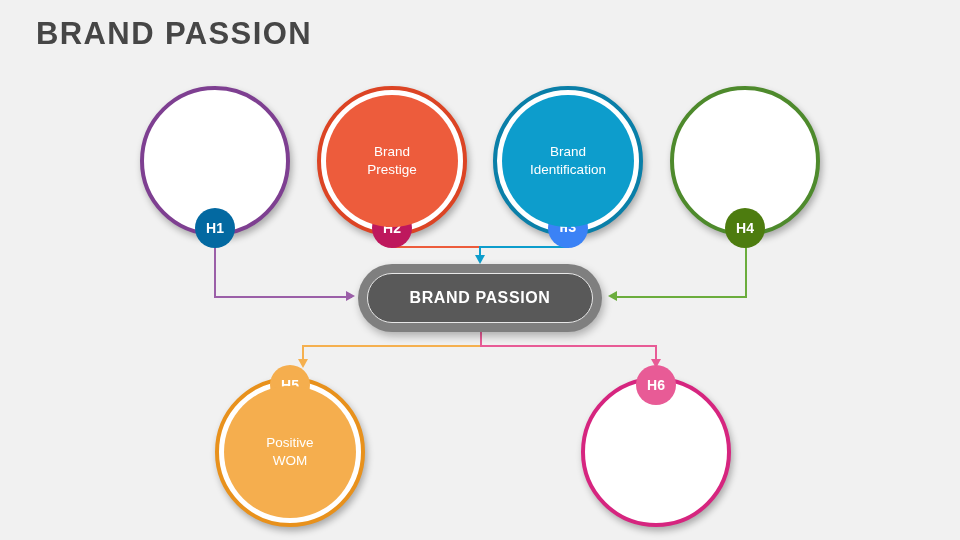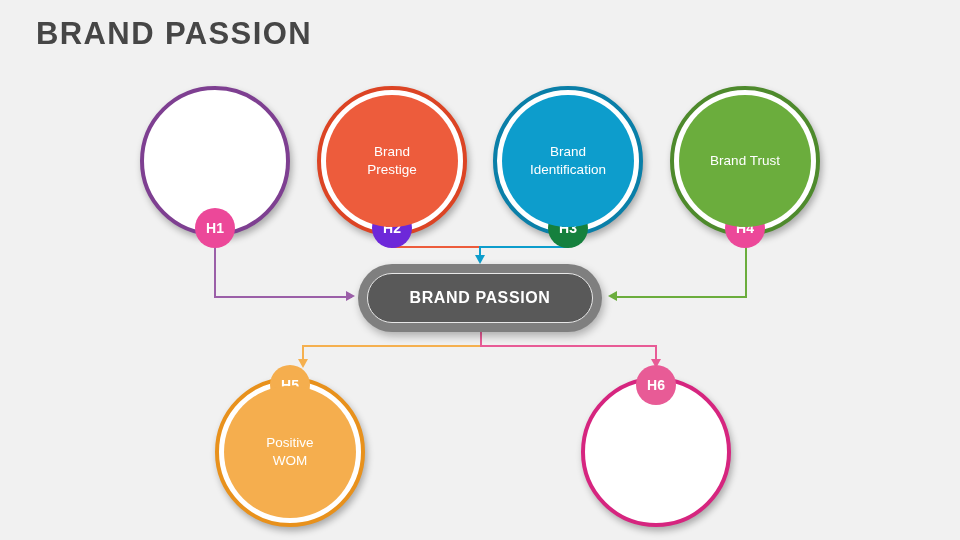--- a/index.html
+++ b/index.html
@@ -182,7 +182,6 @@
   <div class="node badge-bottom" style="left:670px; top:86px;">
     <div class="ring" style="border-color:#4E8A2C;"></div>
     <div class="badge" style="background:#ec4899;text-align:center;">H4</div>
-    <div class="disc" style="background:#6BAD3D; white-space:pre-line;">Brand Trust</div>
   </div>
 
   <div class="node badge-top" style="left:215px; top:377px;">

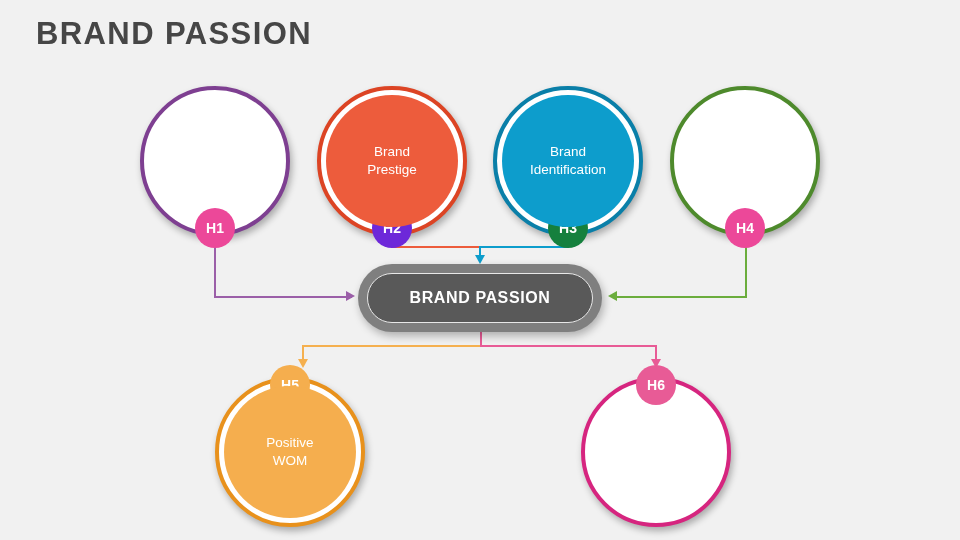--- a/index.html
+++ b/index.html
@@ -162,7 +162,7 @@
 
   <div class="node badge-bottom" style="left:140px; top:86px;">
     <div class="ring" style="border-color:#7E3F91;"></div>
-    <div class="badge" style="background:#ec4899;">H1</div>
+    <div class="badge" style="background:#0369a1;">H1</div>
   </div>
 
   <div class="node badge-bottom" style="left:317px; top:86px;">

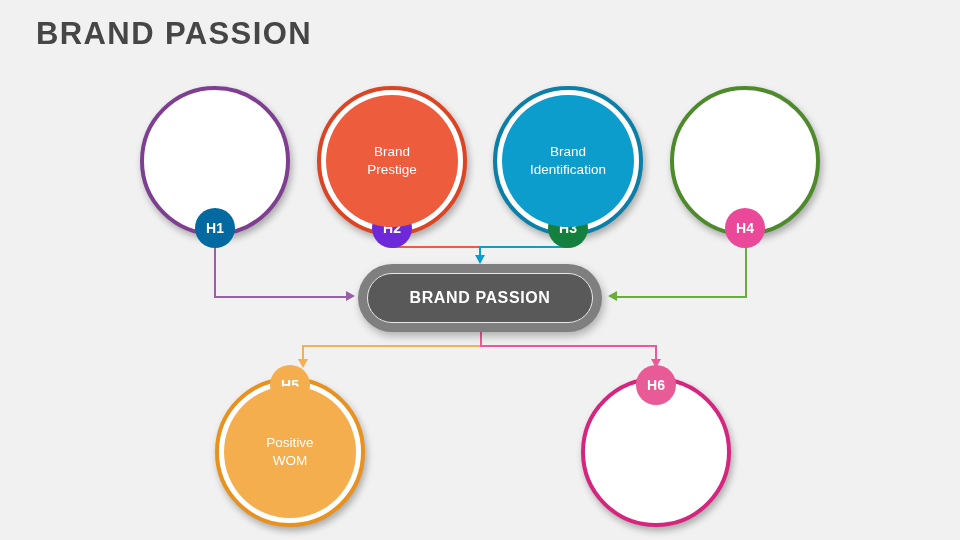--- a/index.html
+++ b/index.html
@@ -167,7 +167,7 @@
 
   <div class="node badge-bottom" style="left:317px; top:86px;">
     <div class="ring" style="border-color:#DC4424;"></div>
-    <div class="badge" style="background:#6d28d9;">H2</div>
+    <div class="badge" style="background:#be185d;">H2</div>
     <div class="disc" style="background:#ED5C3C; white-space:pre-line;">Brand
 Prestige</div>
   </div>

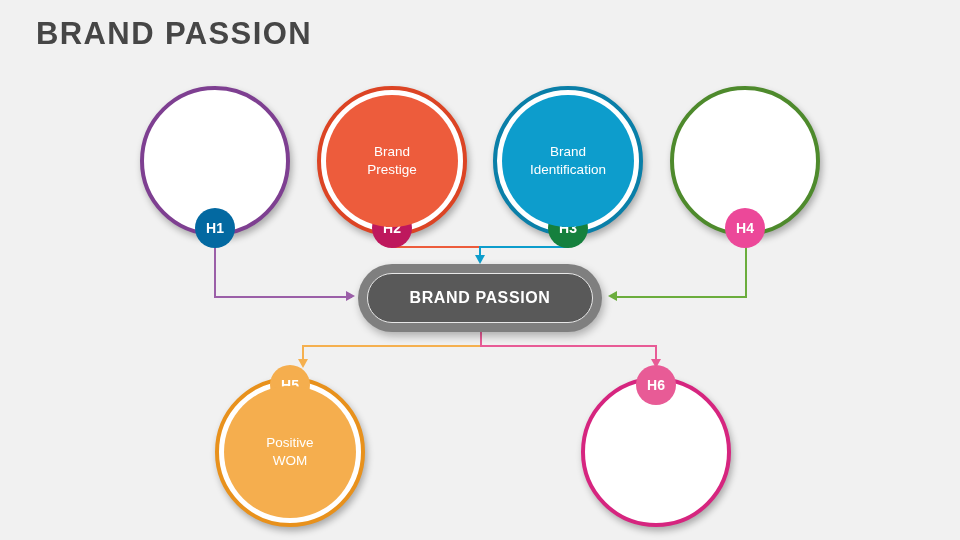--- a/index.html
+++ b/index.html
@@ -174,7 +174,7 @@
 
   <div class="node badge-bottom" style="left:493px; top:86px;">
     <div class="ring" style="border-color:#0A7FA8;"></div>
-    <div class="badge" style="background:#15803d;">H3</div>
+    <div class="badge" style="background:#3b82f6;font-family:Liberation Mono, monospace;">H3</div>
     <div class="disc" style="background:#0D9DCC; white-space:pre-line;">Brand
 Identification</div>
   </div>

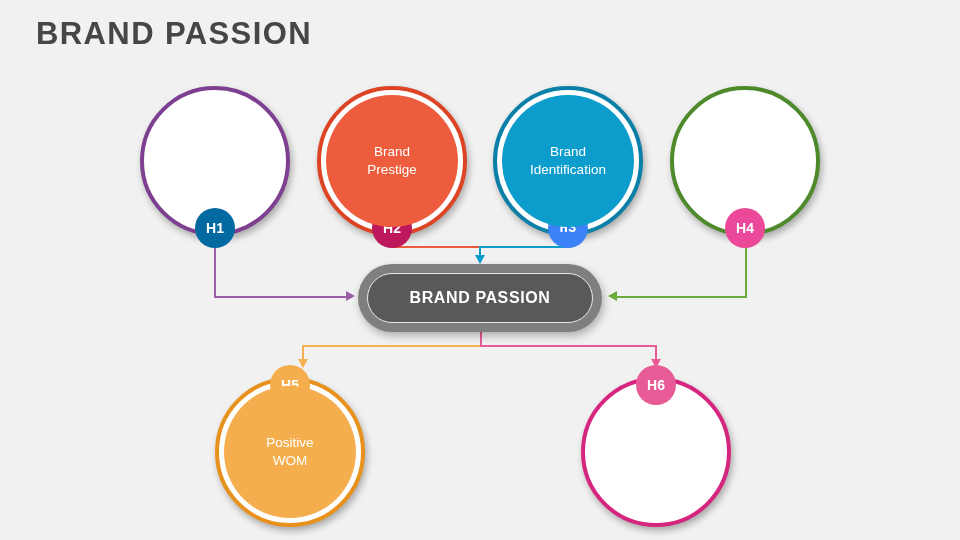--- a/index.html
+++ b/index.html
@@ -181,7 +181,7 @@
 
   <div class="node badge-bottom" style="left:670px; top:86px;">
     <div class="ring" style="border-color:#4E8A2C;"></div>
-    <div class="badge" style="background:#ec4899;text-align:center;">H4</div>
+    <div class="badge" style="background:#4d7c0f;text-align:center;">H4</div>
   </div>
 
   <div class="node badge-top" style="left:215px; top:377px;">

